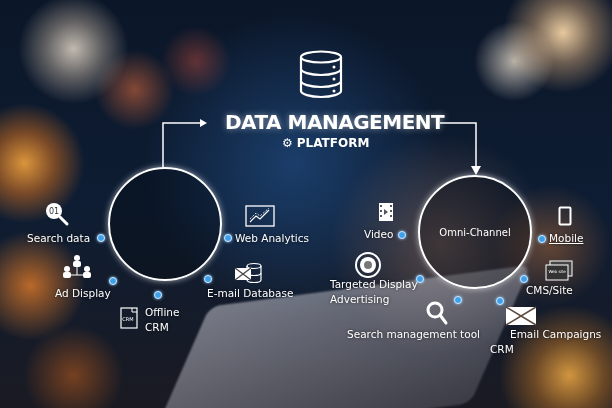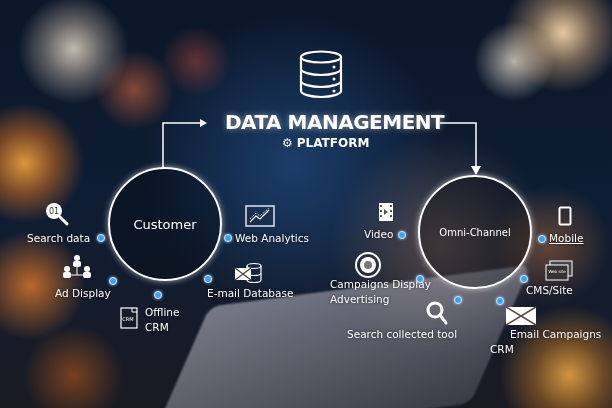--- a/index.html
+++ b/index.html
@@ -67,7 +67,6 @@
 
 <div class="circle c-left">
   <div>
-    <div>Customer</div>
   </div>
 </div>
 

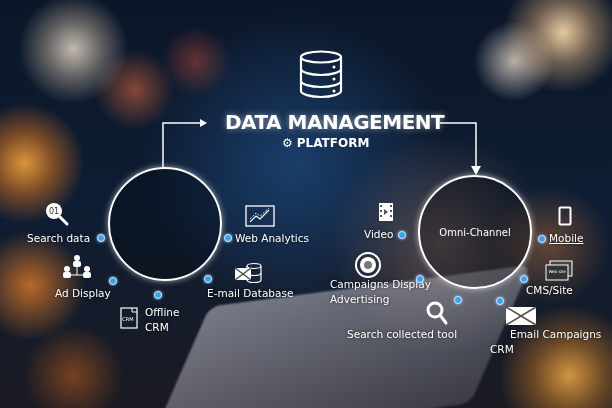--- a/index.html
+++ b/index.html
@@ -162,7 +162,7 @@
     <circle cx="13" cy="13" r="4" fill="#777"></circle>
   </svg>
 </div>
-<div class="lbl" style="left:330px;top:278px;">Campaigns Display</div>
+<div class="lbl" style="left:330px;top:278px;">Targeted Display</div>
 <div class="lbl" style="left:330px;top:293px;">Advertising</div>
 <div class="dot" style="left:416px;top:275px;"></div>
 

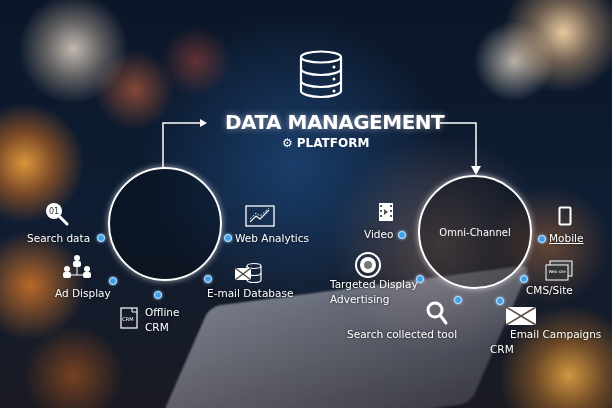--- a/index.html
+++ b/index.html
@@ -172,7 +172,7 @@
     <line x1="15" y1="15" x2="21" y2="23" stroke="#fff" stroke-width="3" stroke-linecap="round"></line>
   </svg>
 </div>
-<div class="lbl" style="left:347px;top:328px;">Search collected tool</div>
+<div class="lbl" style="left:347px;top:328px;">Search management tool</div>
 <div class="dot" style="left:454px;top:296px;"></div>
 
 <div class="icon" style="left:505px;top:306px;">

